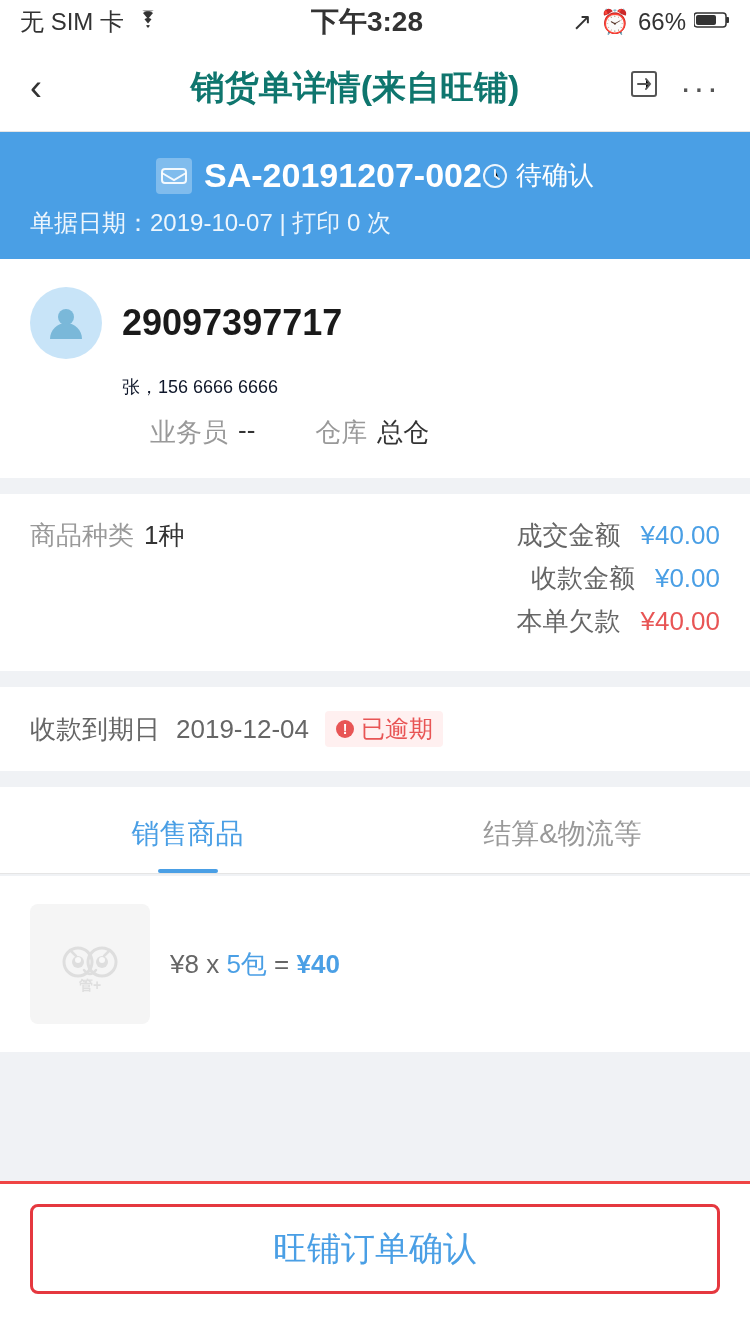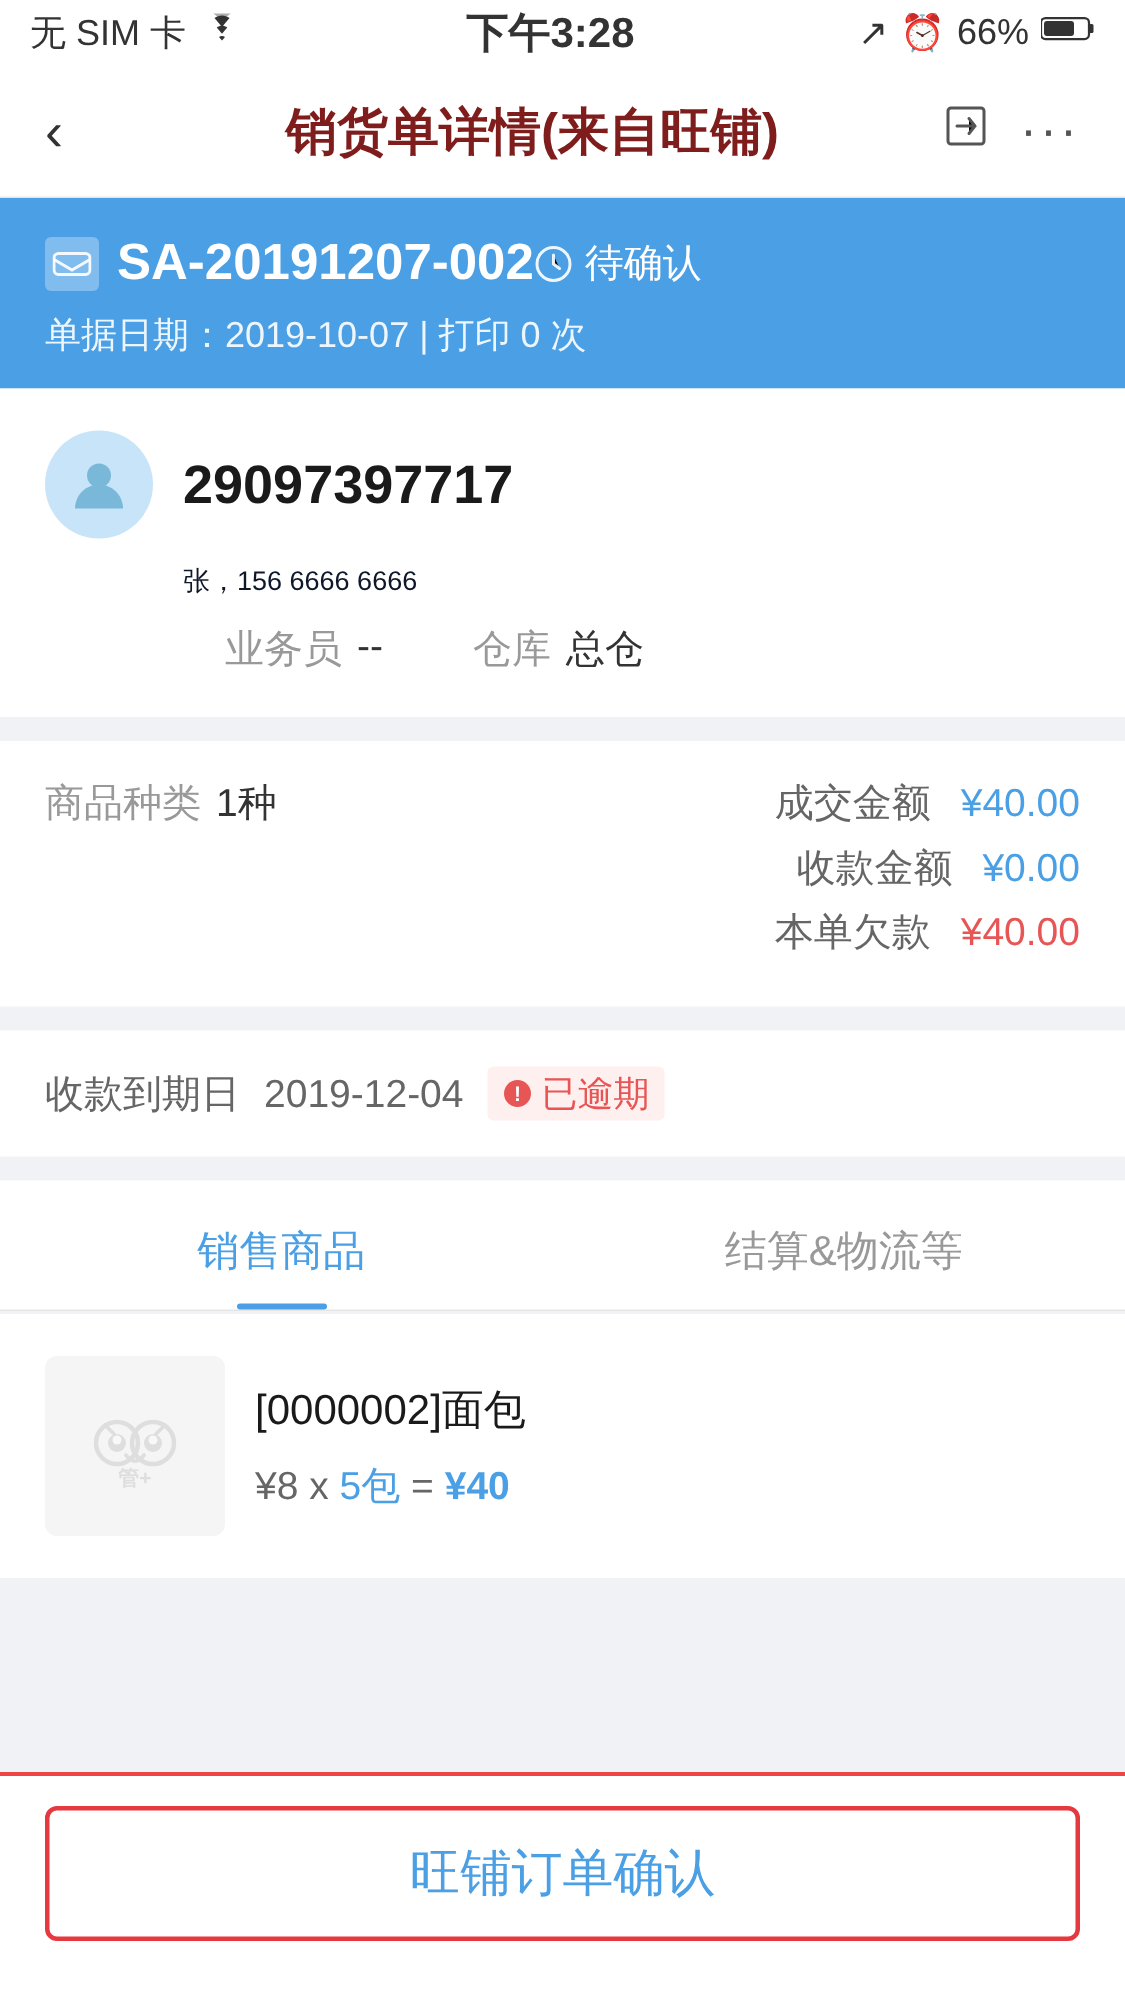--- a/index.html
+++ b/index.html
@@ -50,7 +50,7 @@
     .nav-title {
       font-size: 34px;
       font-weight: 600;
-      color: #7f1d1d;
+      color: #0f766e;
       flex: 1;
       text-align: center;
     }

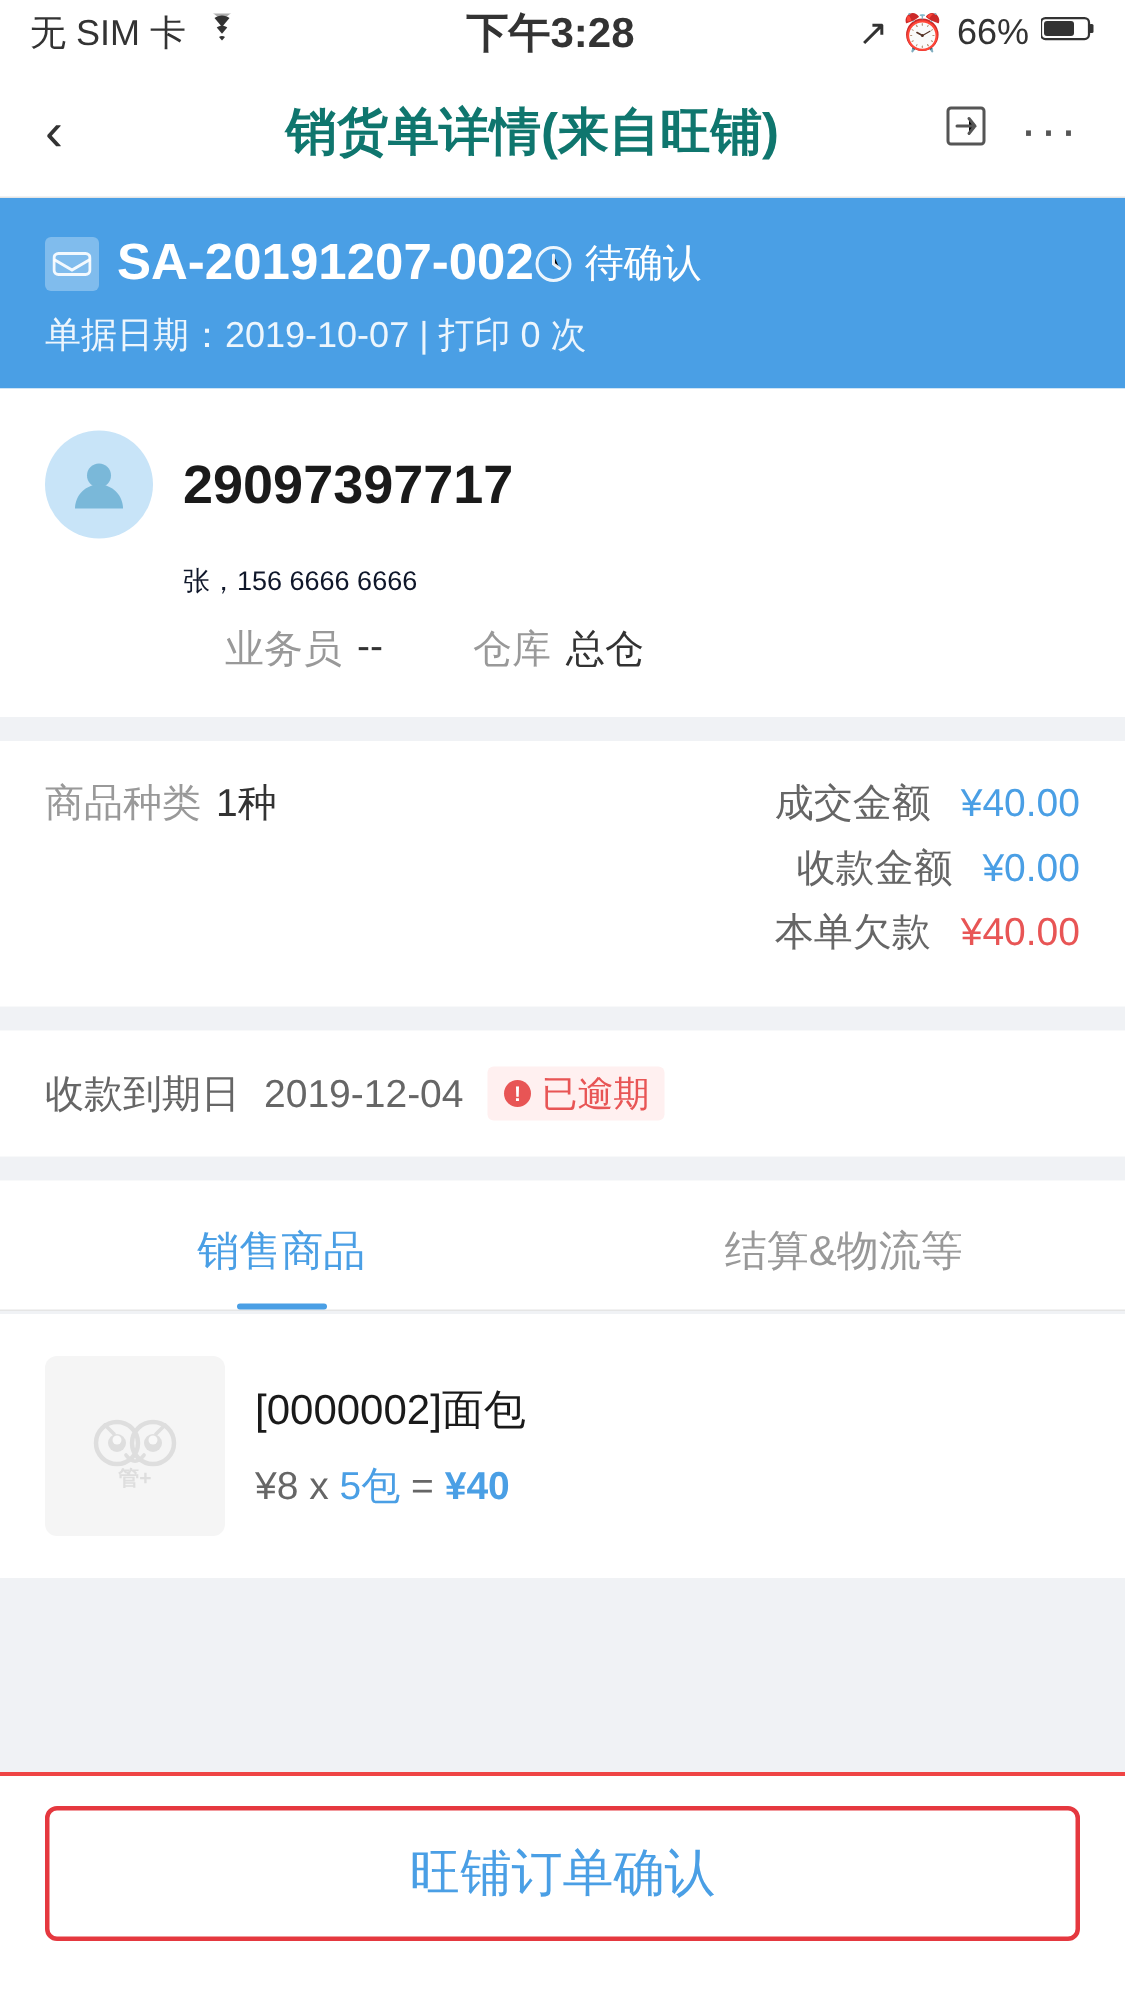--- a/index.html
+++ b/index.html
@@ -76,7 +76,7 @@
     .order-header-top {
       display: flex;
       align-items: center;
-      justify-content: flex-start;
+      justify-content: center;
       margin-bottom: 12px;
     }
     .order-id {

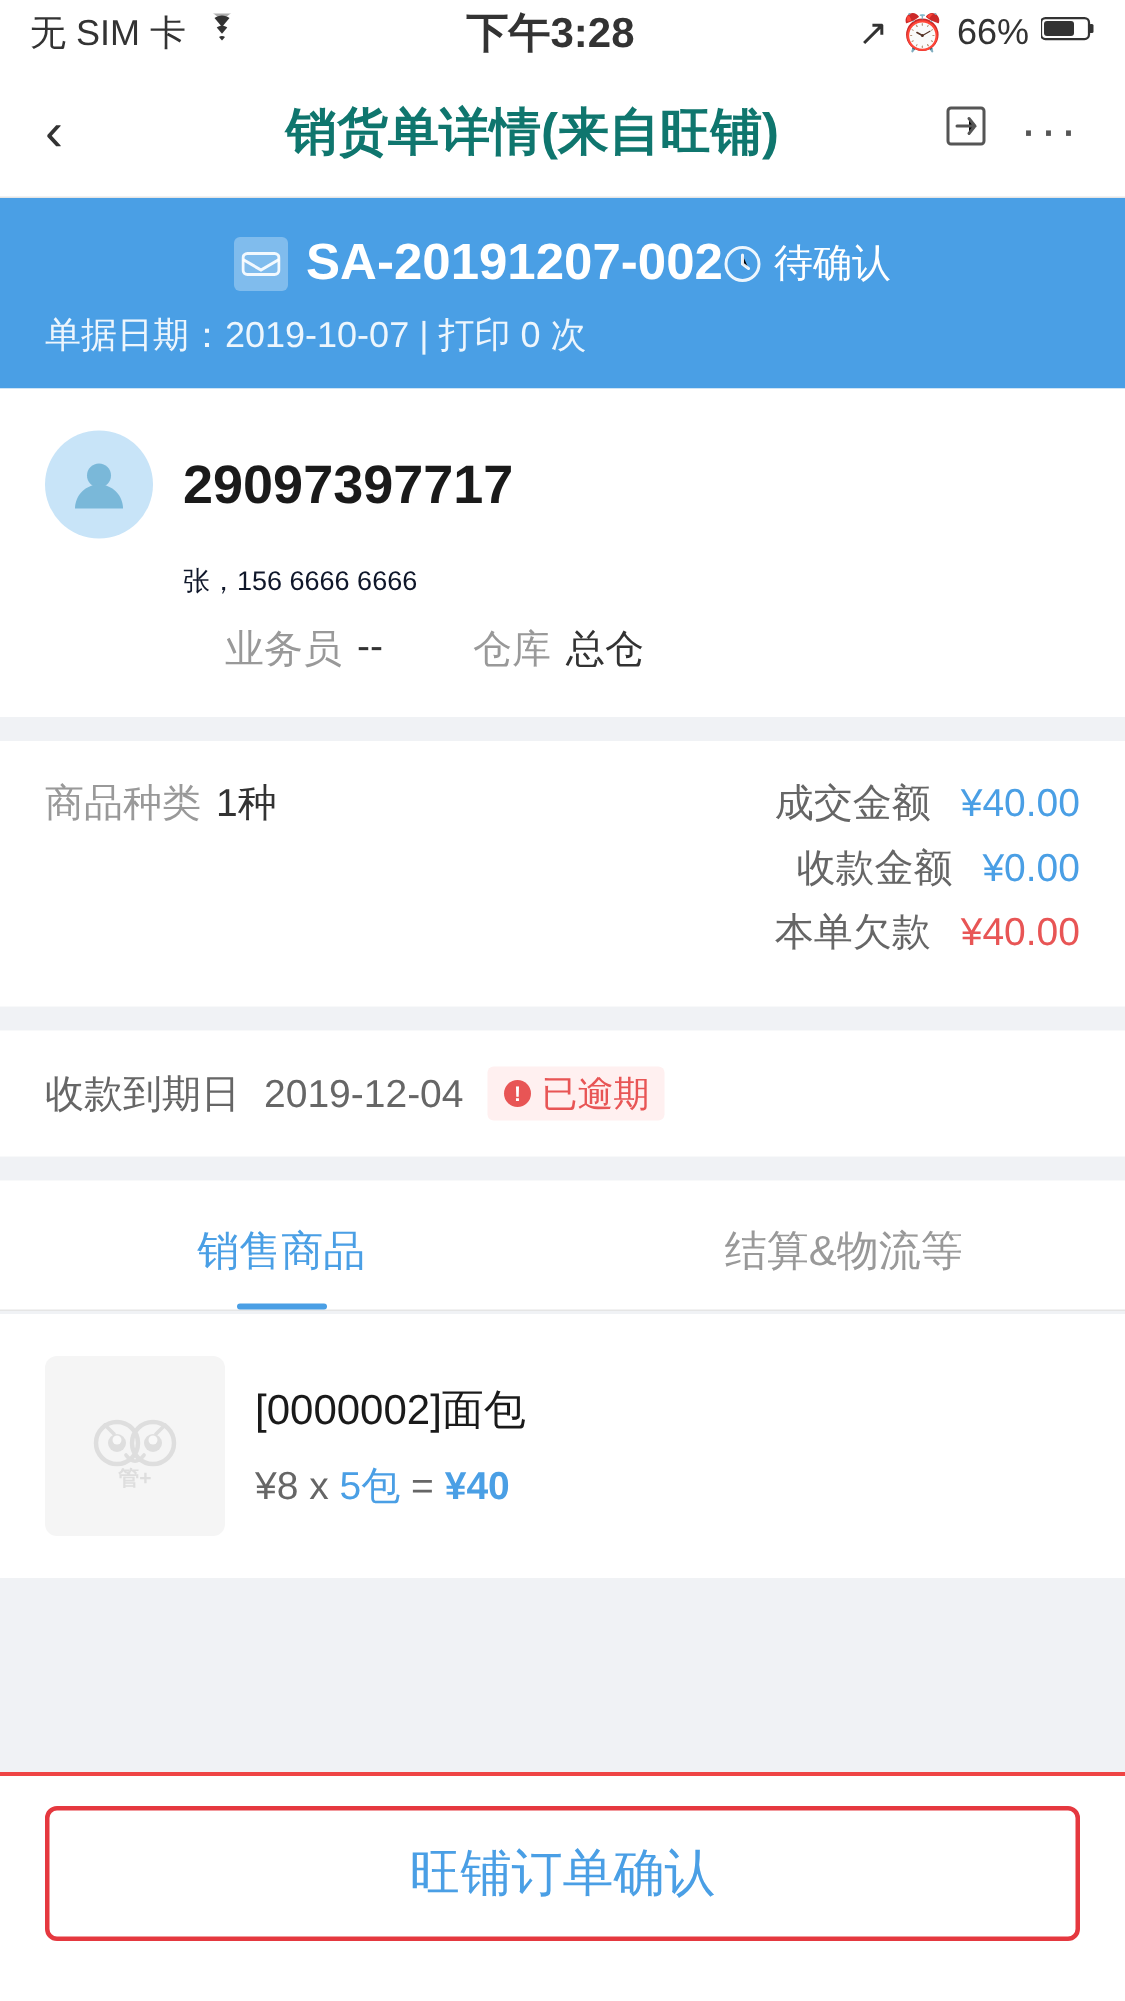--- a/index.html
+++ b/index.html
@@ -453,7 +453,6 @@
       </svg>
     </div>
     <div class="product-info">
-      <div class="product-name">[0000002]面包</div>
       <div class="product-calc">
         <span>¥8 x </span><span class="qty">5包</span><span> = </span><span class="total">¥40</span>
       </div>

